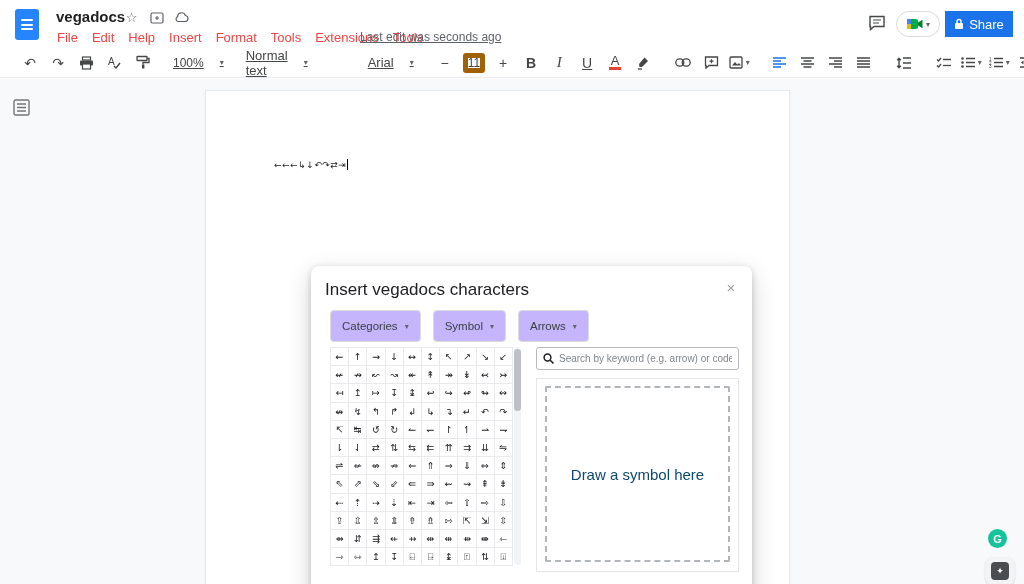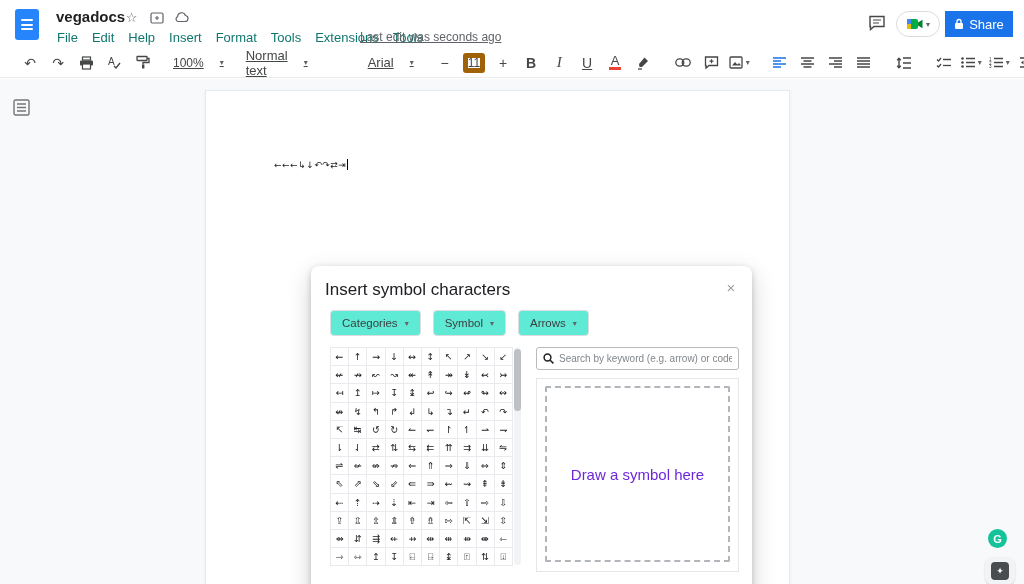--- a/index.html
+++ b/index.html
@@ -16,7 +16,7 @@
   .title-icons { position:absolute; left:124px; top:10px; display:flex; gap:10px; color:#5f6368; }
   .title-icons .ti { width:15px; height:15px; display:flex; align-items:center; justify-content:center; font-size:13px; }
   .menu-row { position:absolute; left:50px; top:28px; display:flex; align-items:center; }
-  .menu-row .mitem { font-size:13px; color:#0f766e; padding:2px 7px; border-radius:4px; cursor:default; }
+  .menu-row .mitem { font-size:13px; color:#ef4444; padding:2px 7px; border-radius:4px; cursor:default; }
   .last-edit { position:absolute; left:360px; top:30px; font-size:12px; color:#5f6368;
     text-decoration:underline; }
   .comment-top { position:absolute; right:138px; top:15px; }

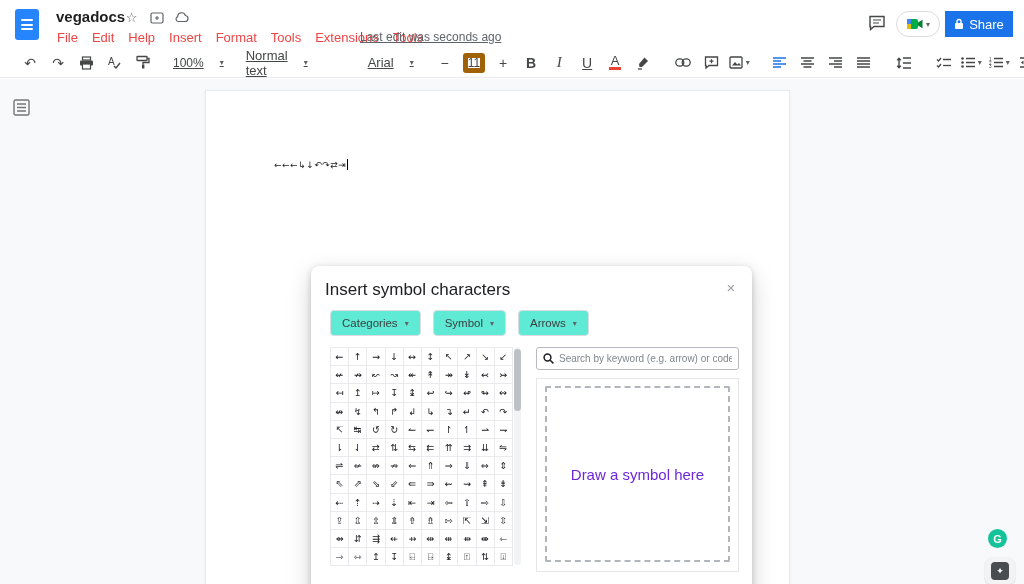--- a/index.html
+++ b/index.html
@@ -353,7 +353,7 @@
   </div>
 
   <div class="dialog" style="top:187px;">
-    <div class="dlg-title">Insert symbol characters</div>
+    <div class="dlg-title">Insert vegadocs characters</div>
     <span class="dlg-close">×</span>
     <div class="dlg-filters" id="dialog-filters">
         <button class="filter-btn">

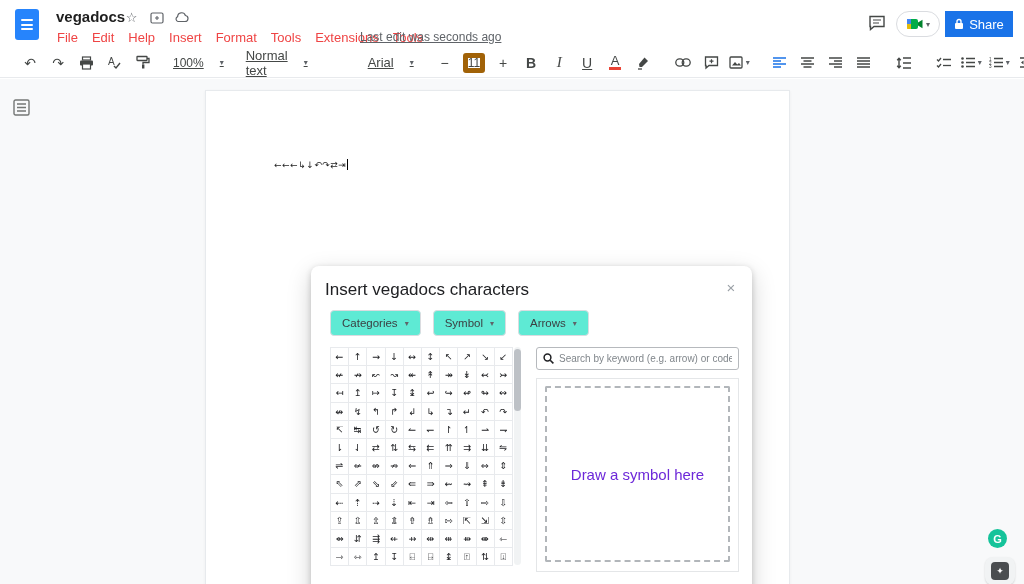--- a/index.html
+++ b/index.html
@@ -61,7 +61,7 @@
   .dlg-close { position:absolute; right:12px; top:12px; width:18px; height:18px; font-size:15px;
     color:#9aa0a6; display:flex; align-items:center; justify-content:center; }
   .dlg-filters { position:absolute; left:19px; top:44px; display:flex; gap:12px; }
-  .filter-btn { height:26px; padding:0 11px; background:#5eead4; border:1px solid #dadce0; border-radius:4px;
+  .filter-btn { height:32px; padding:0 11px; background:#c4b5fd; border:1px solid #dadce0; border-radius:4px;
     font-size:11.5px; color:#3c4043; display:flex; align-items:center; gap:7px; font-family:inherit; }
   .grid-wrap { position:absolute; left:19px; top:81px; }
   .char-grid { display:grid; grid-template-columns:repeat(10,17.2px); grid-auto-rows:17.2px; gap:1px;

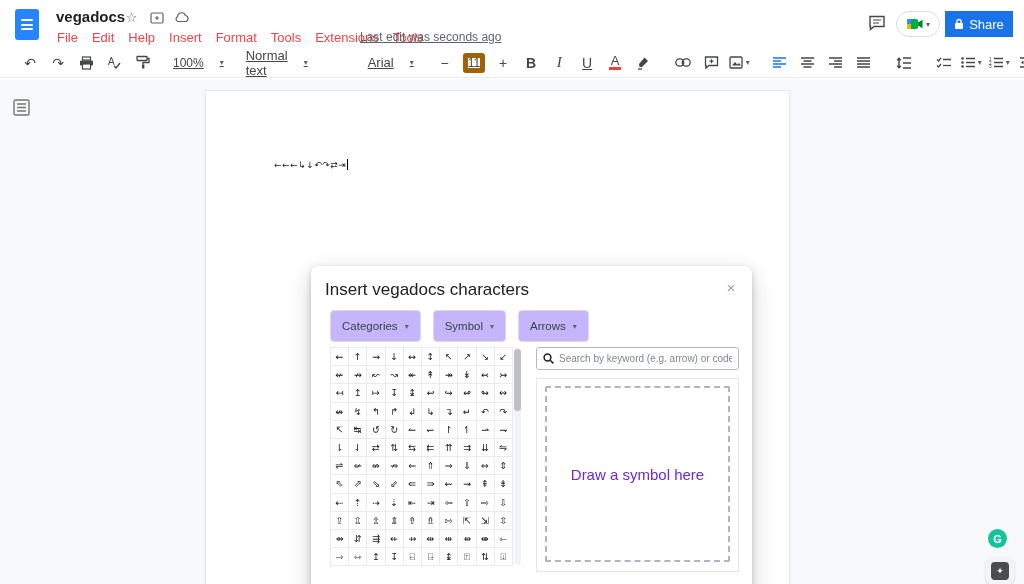--- a/index.html
+++ b/index.html
@@ -79,7 +79,7 @@
     border:1px solid #e4e6e8; background:#fff; }
   .draw-area { position:absolute; left:8px; top:7px; right:8px; bottom:9px;
     border:2px dashed #b2b6ba; border-radius:2px; display:flex; align-items:center; justify-content:center; }
-  .draw-hint { font-size:15px; color:#6d28d9; }
+  .draw-hint { font-size:15px; color:#0c4a6e; }
 
   
   .grammarly { position:absolute; left:988px; top:529px; width:19px; height:19px; border-radius:50%;

